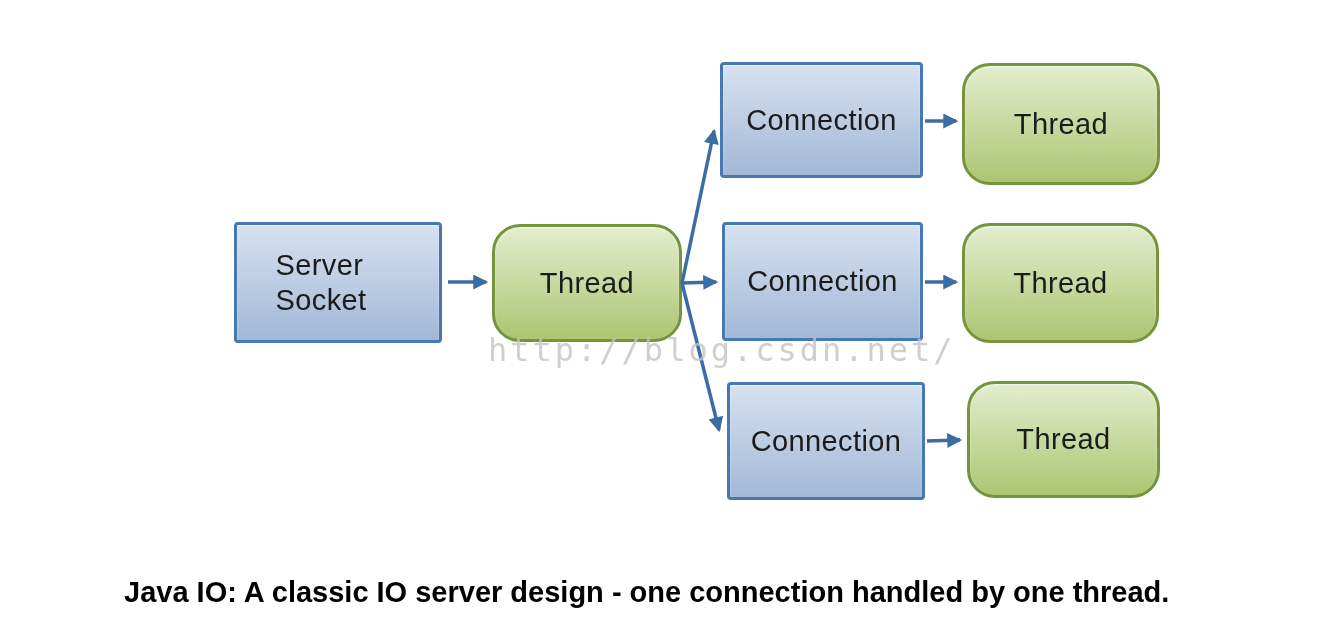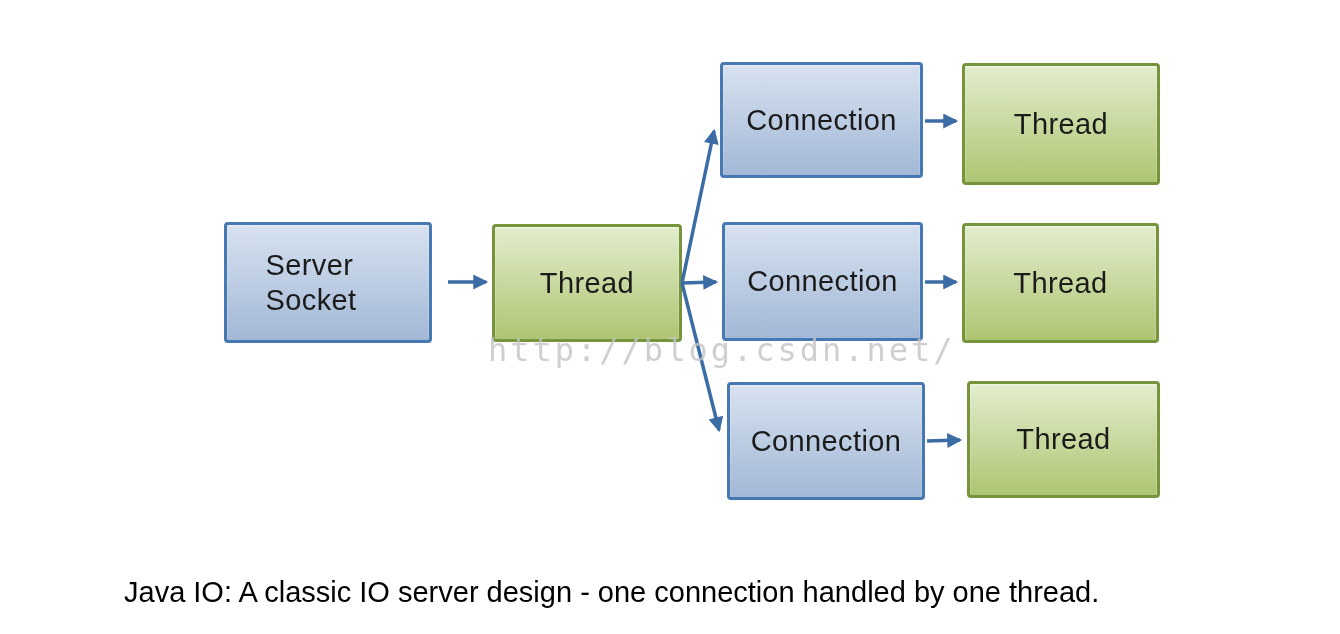--- a/index.html
+++ b/index.html
@@ -43,7 +43,7 @@
   .node.green {
     background: linear-gradient(to bottom, var(--green-fill-top, #e3edcd), var(--green-fill-bottom, #adc572));
     border: 3px solid var(--green-border, #75943c);
-    border-radius: 4px;
+    border-radius: 28px;
     box-shadow: inset 0 1px 2px rgba(255,255,255,0.6);
   }
   .wrap-narrow span { max-width: 125px; }

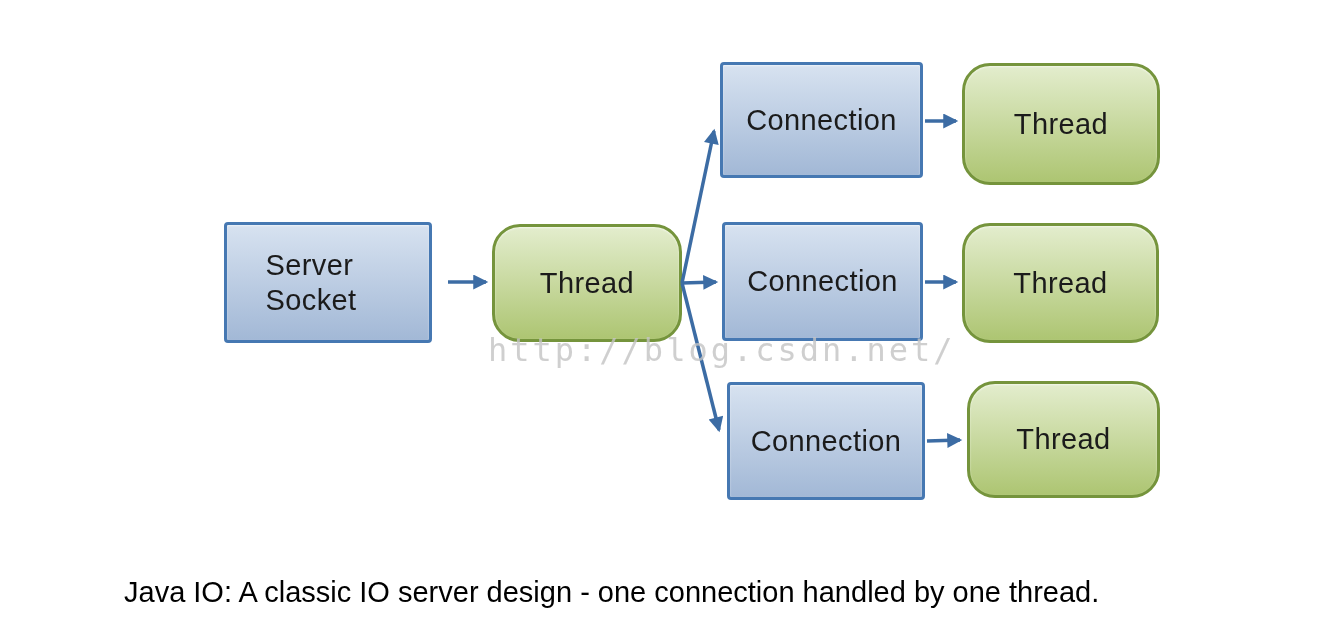--- a/index.html
+++ b/index.html
@@ -92,7 +92,7 @@
     <line x1="927" y1="441" x2="960" y2="440" marker-end="url(#ah)"></line>
   </svg>
 
-  <div class="node blue wrap-narrow" style="left:224px; top:222px; width:208px; height:121px;">
+  <div class="node blue wrap-narrow" style="left:234px; top:222px; width:208px; height:121px;">
     <span>Server Socket</span>
   </div>
 

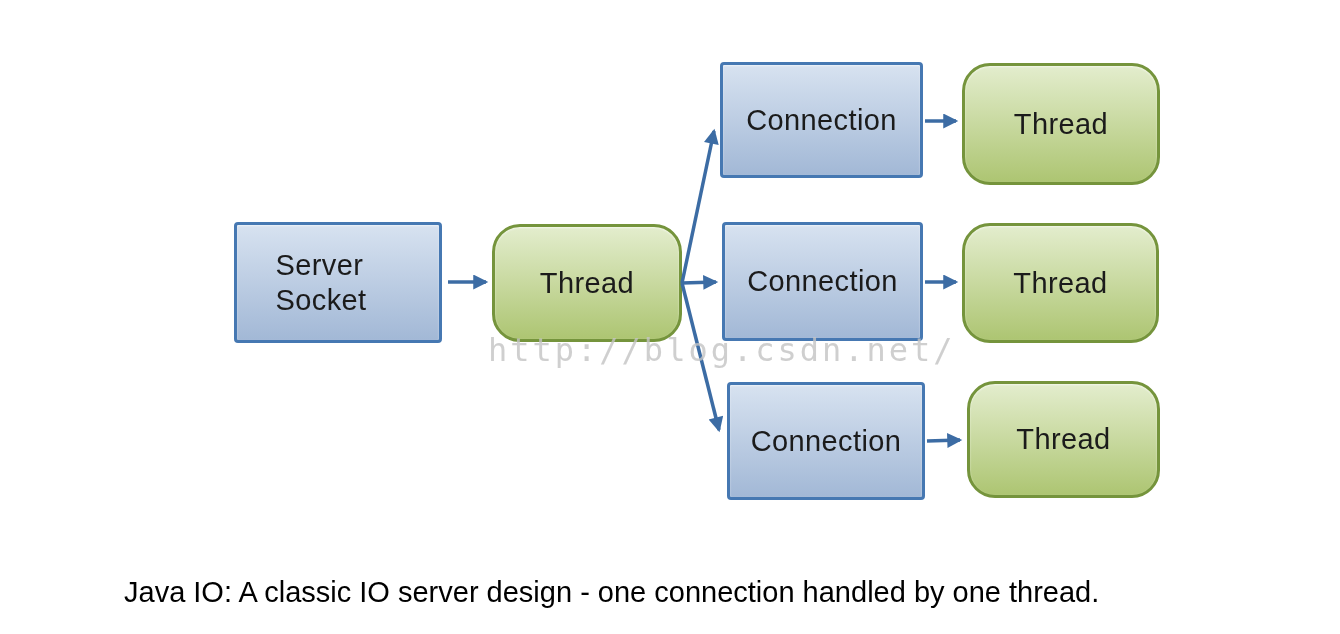--- a/index.html
+++ b/index.html
@@ -67,7 +67,7 @@
     width: 1160px;
     z-index: 2;
     font-size: 29px;
-    font-weight: 400;
+    font-weight: 700;
     color: var(--caption-text, #000);
     white-space: nowrap;
   }

